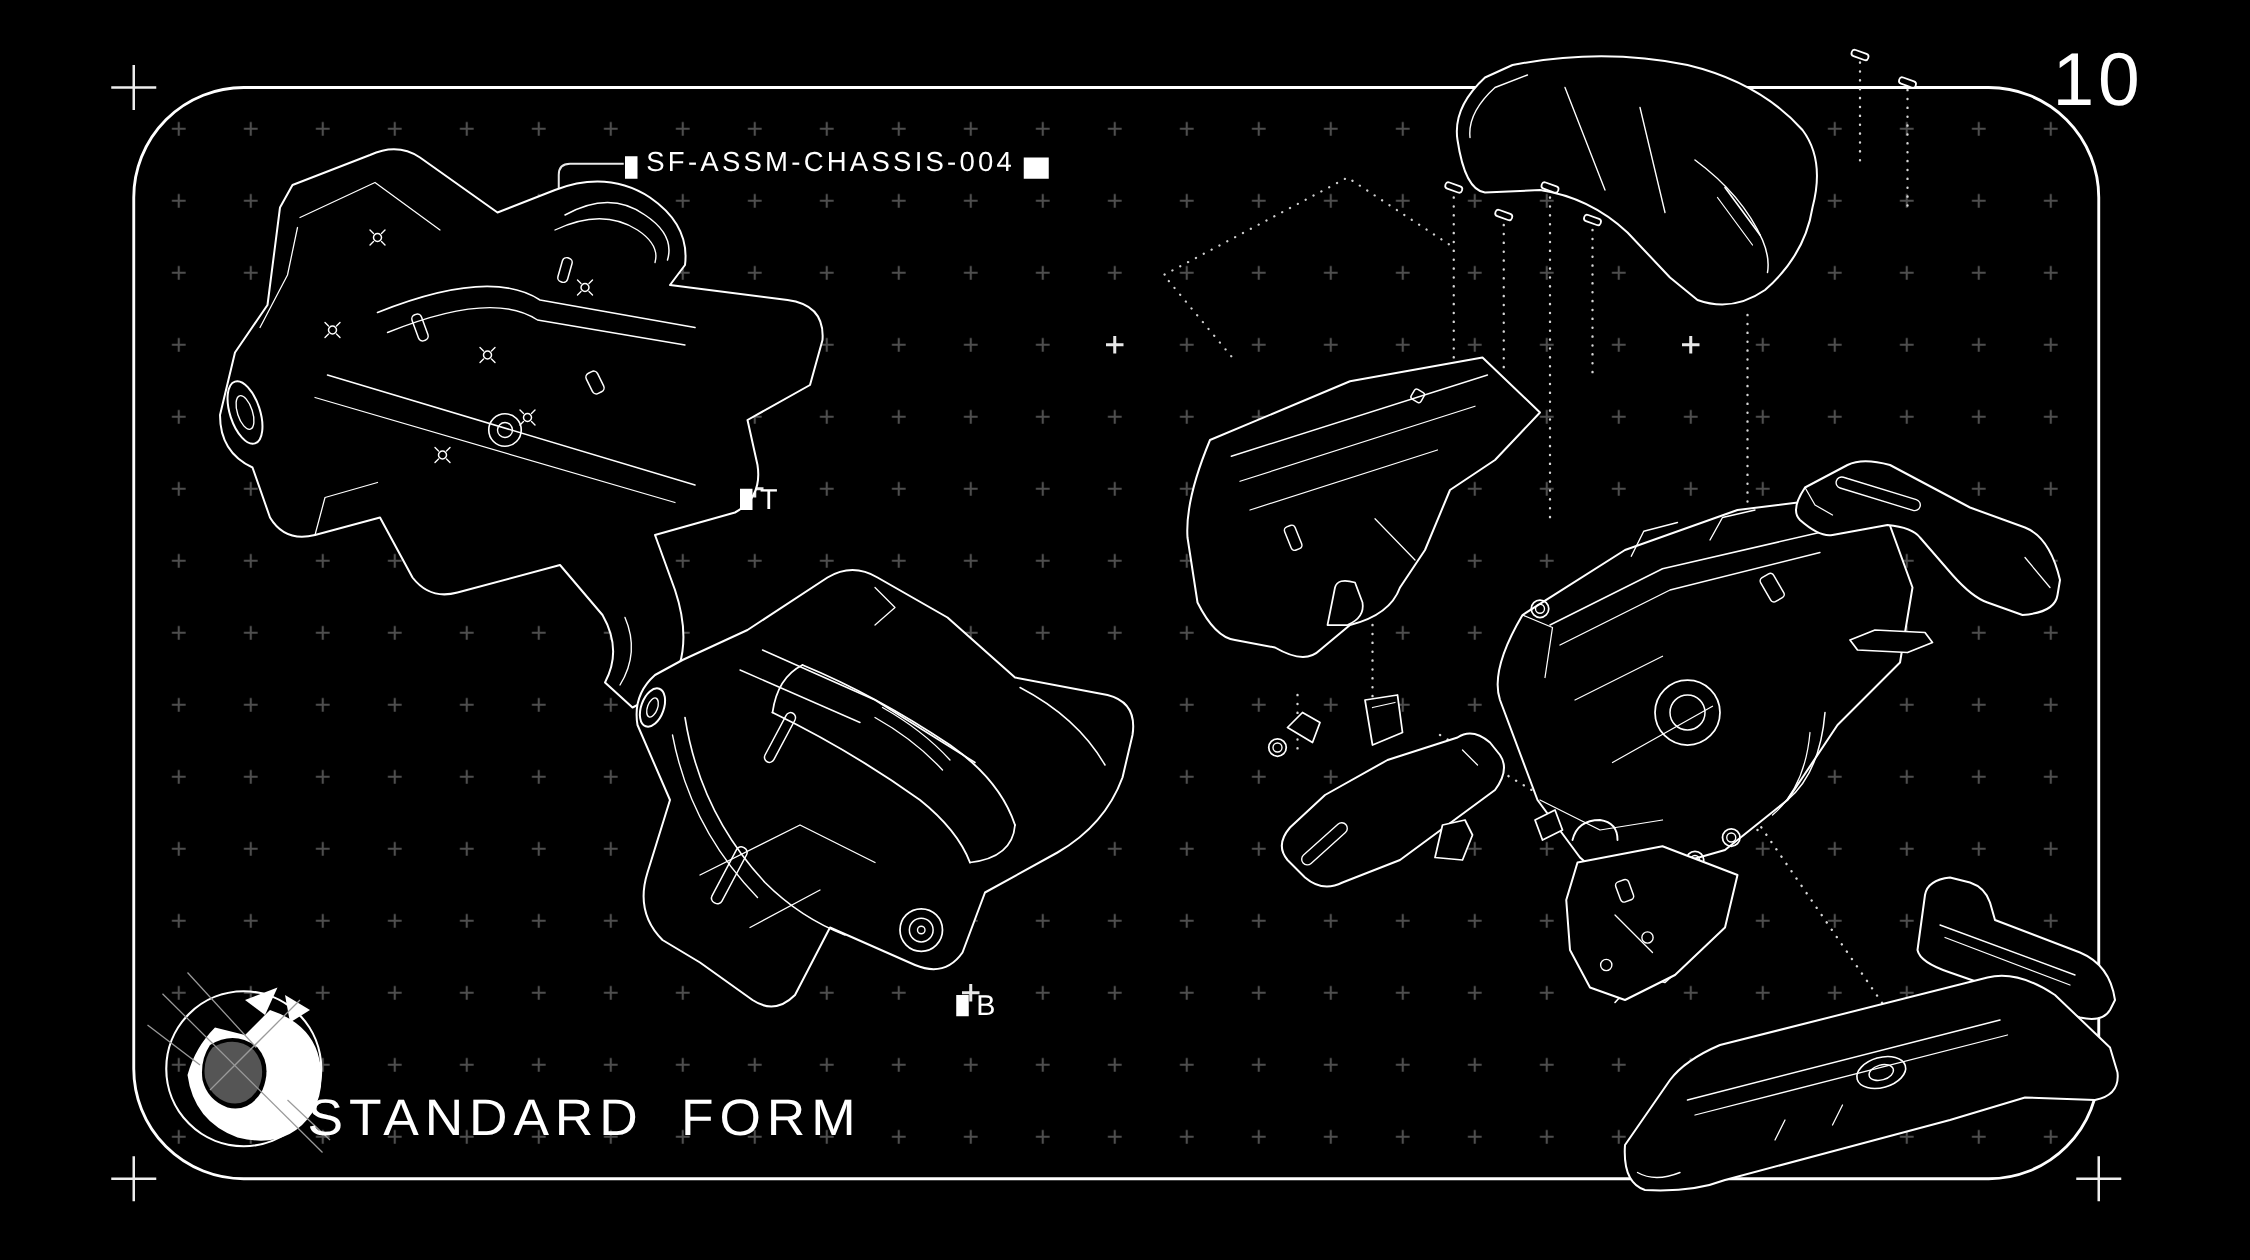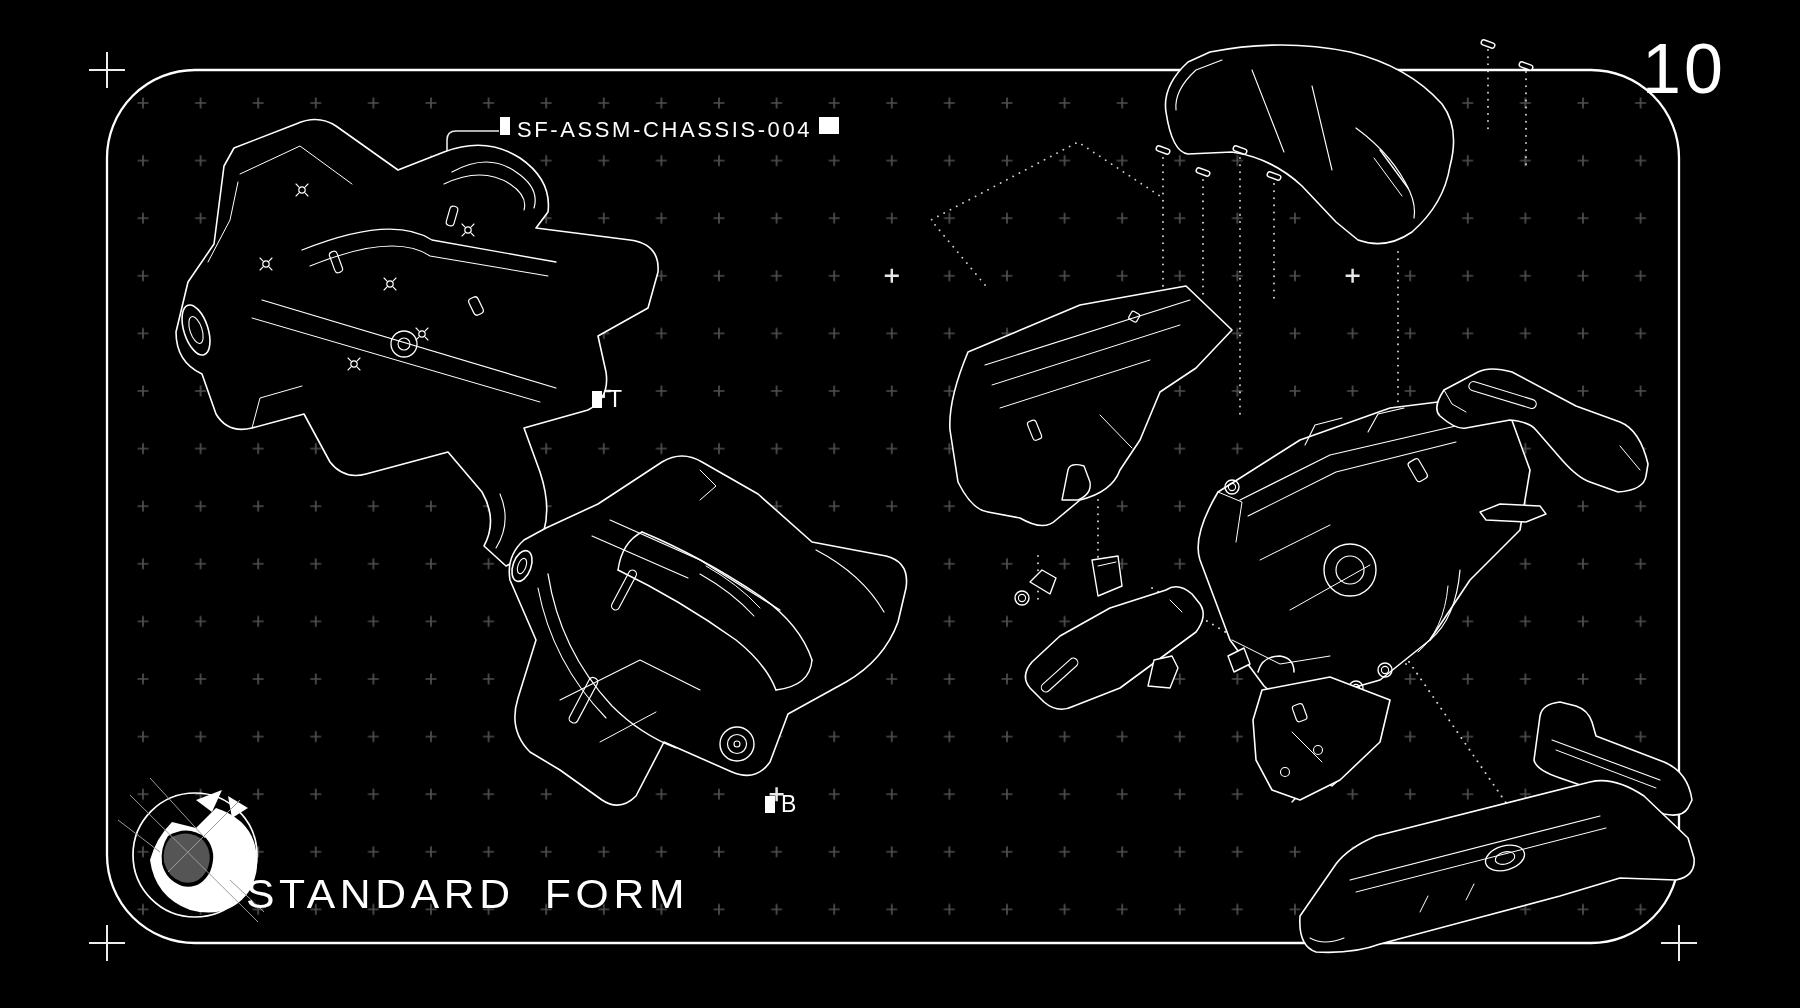--- a/index.html
+++ b/index.html
@@ -17,7 +17,7 @@
   .view-label .marker-sq{width:10px;height:17px;}
   .view-label.t{left:592px;top:386px;}
   .view-label.b{left:765px;top:791px;}
-  .page-number{position:absolute;left:1642px;top:34px;font-size:70px;font-weight:400;
+  .page-number{position:absolute;left:1642px;top:34px;font-size:60px;font-weight:400;
                letter-spacing:3px;line-height:1;text-align:center;}
   .brand{position:absolute;left:246px;top:874px;font-size:41px;font-weight:400;
          letter-spacing:4.5px;word-spacing:13px;transform:scaleX(1.04);transform-origin:left center;

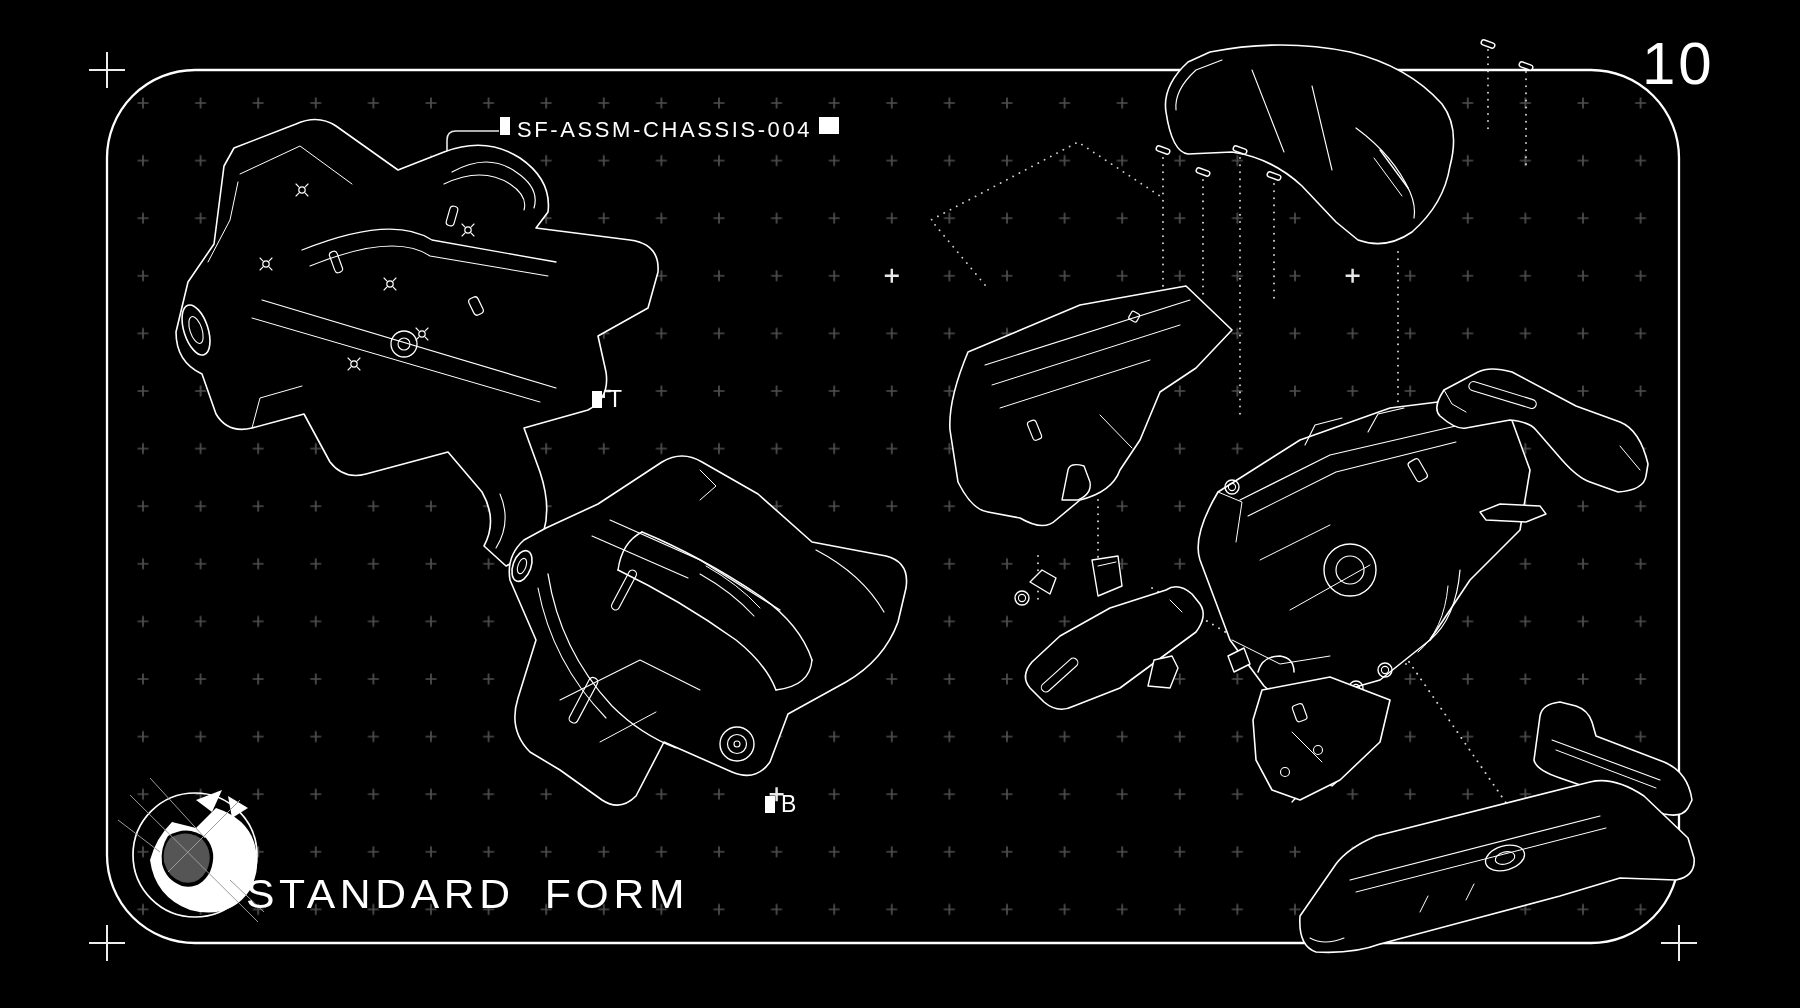--- a/index.html
+++ b/index.html
@@ -8,7 +8,7 @@
          font-family:"Liberation Sans",sans-serif;color:#fff;}
   .art{position:absolute;top:0;left:0;display:block;}
   .overlay-text{position:absolute;white-space:nowrap;}
-  .callout{position:absolute;left:500px;top:117px;display:flex;align-items:flex-start;gap:7px;
+  .callout{position:absolute;left:500px;top:117px;display:flex;align-items:flex-end;gap:7px;
            font-size:22px;letter-spacing:2.6px;font-weight:400;}
   .marker-sq{display:inline-block;width:10px;height:18px;background:#fff;flex:0 0 auto;}
   .marker-bar{display:inline-block;width:20px;height:17px;background:#fff;flex:0 0 auto;}

